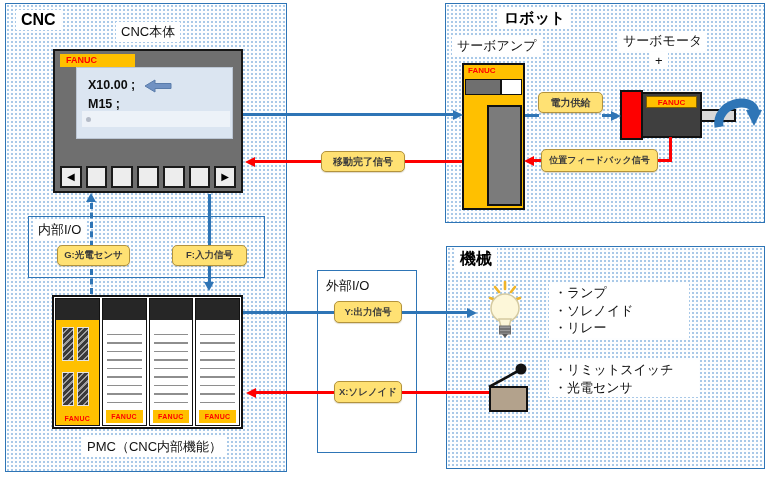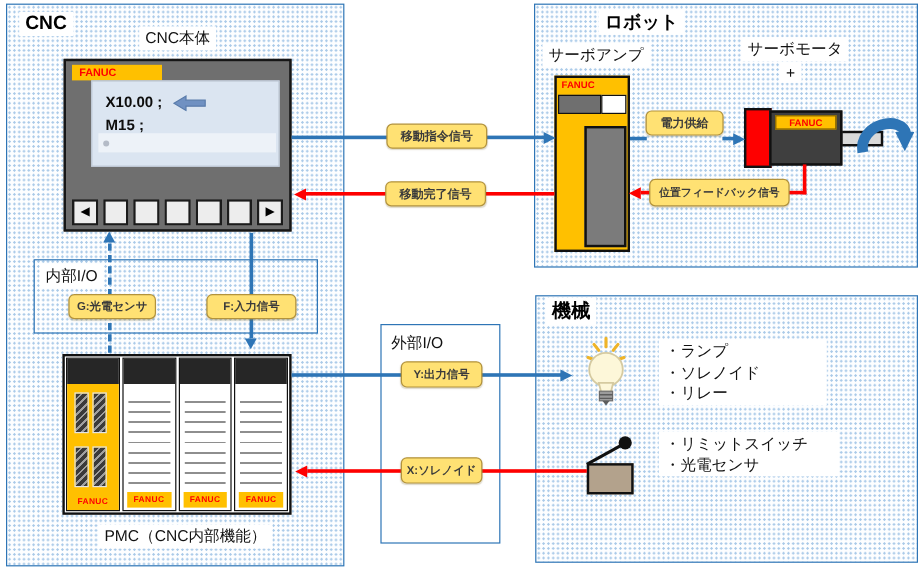--- a/index.html
+++ b/index.html
@@ -237,7 +237,6 @@
   <div class="abs hline-r" style="left:256px; top:391px; width:233px;"></div>
   <div class="abs arr arr-l-r" style="left:246px; top:388px;"></div>
 
-  <div class="abs pill" style="left:322px; top:103px; width:84px; height:21px;">移動指令信号</div>
   <div class="abs pill" style="left:321px; top:151px; width:84px; height:21px;">移動完了信号</div>
   <div class="abs pill" style="left:538px; top:92px; width:65px; height:21px;">電力供給</div>
   <div class="abs pill" style="left:541px; top:149px; width:117px; height:23px; font-size:9px;">位置フィードバック信号</div>

